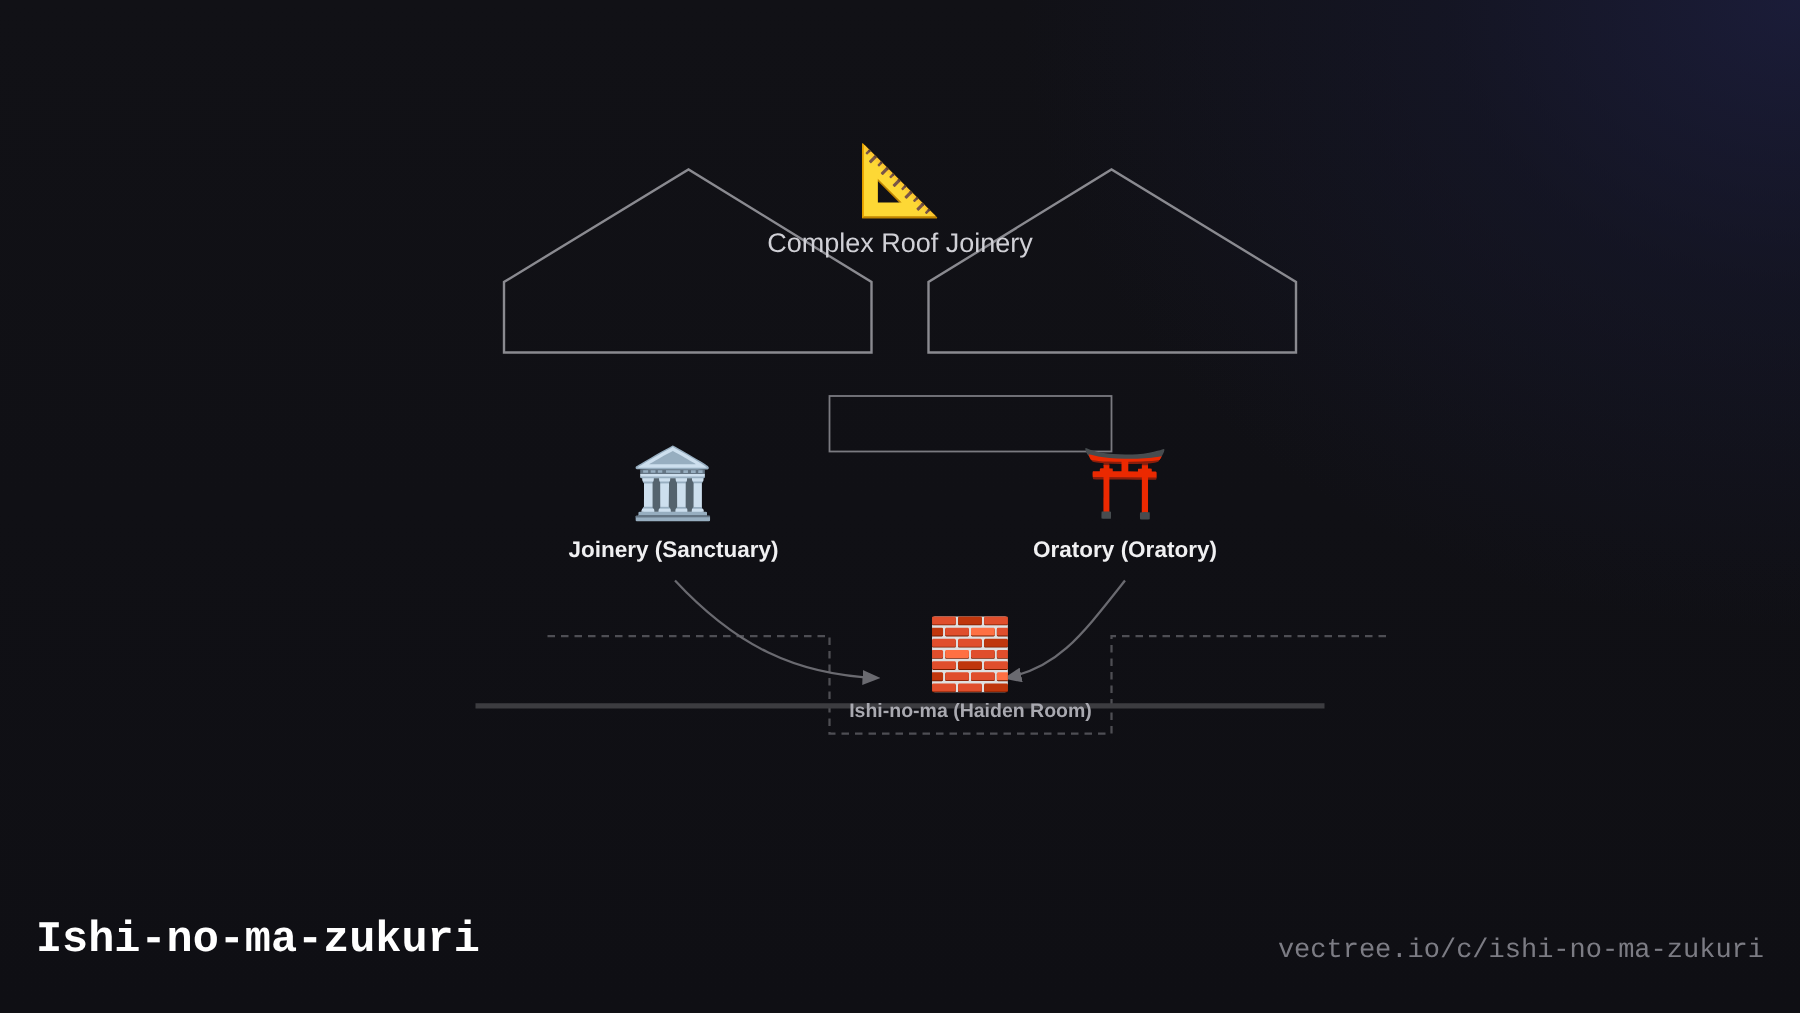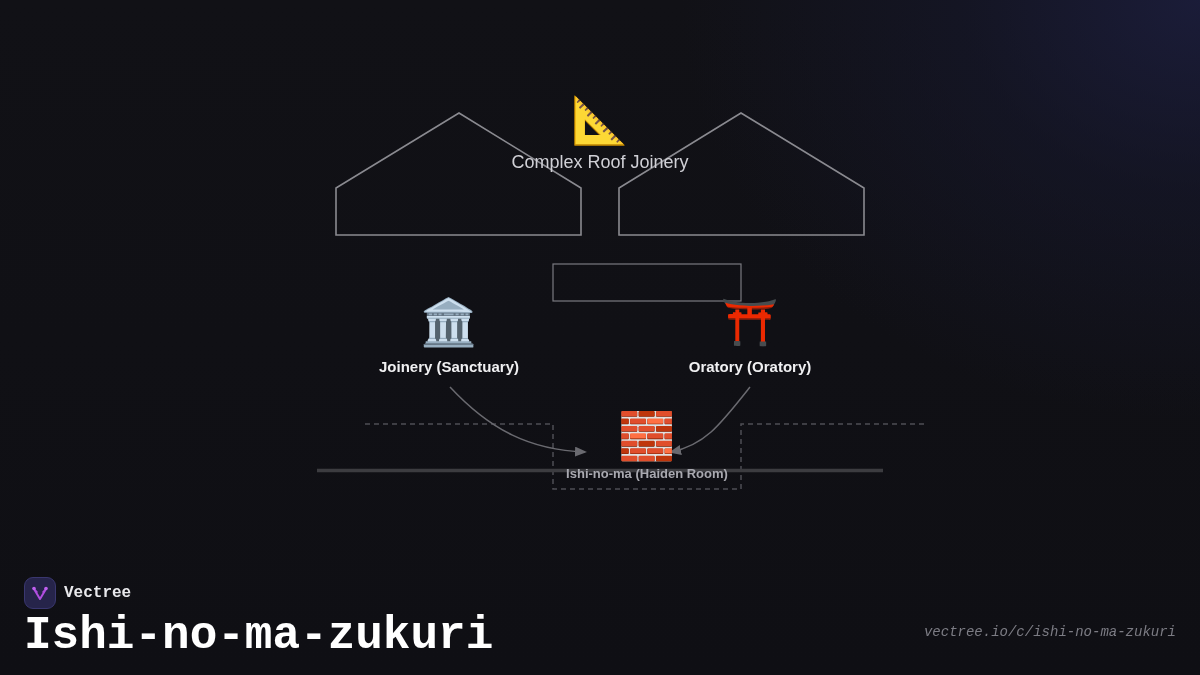--- a/index.html
+++ b/index.html
@@ -146,17 +146,6 @@
     <span class="label">Ishi-no-ma (Haiden Room)</span>
   </div>
 
-  <div class="brand">
-    <div class="brand-logo">
-      <svg width="18" height="16" viewBox="0 0 18 16">
-        <path d="M3,4 L9,14 L15,4" fill="none" stroke="#b04ee0" stroke-width="2" stroke-linecap="round" stroke-linejoin="round"></path>
-        <path d="M3,4 L6,7 M15,4 L12,7" fill="none" stroke="#b04ee0" stroke-width="1.6" stroke-linecap="round"></path>
-        <circle cx="3" cy="3.5" r="1.8" fill="#c060f0"></circle>
-        <circle cx="15" cy="3.5" r="1.8" fill="#c060f0"></circle>
-      </svg>
-    </div>
-    <span class="brand-name">Vectree</span>
-  </div>
 
   <div class="title">Ishi-no-ma-zukuri</div>
 

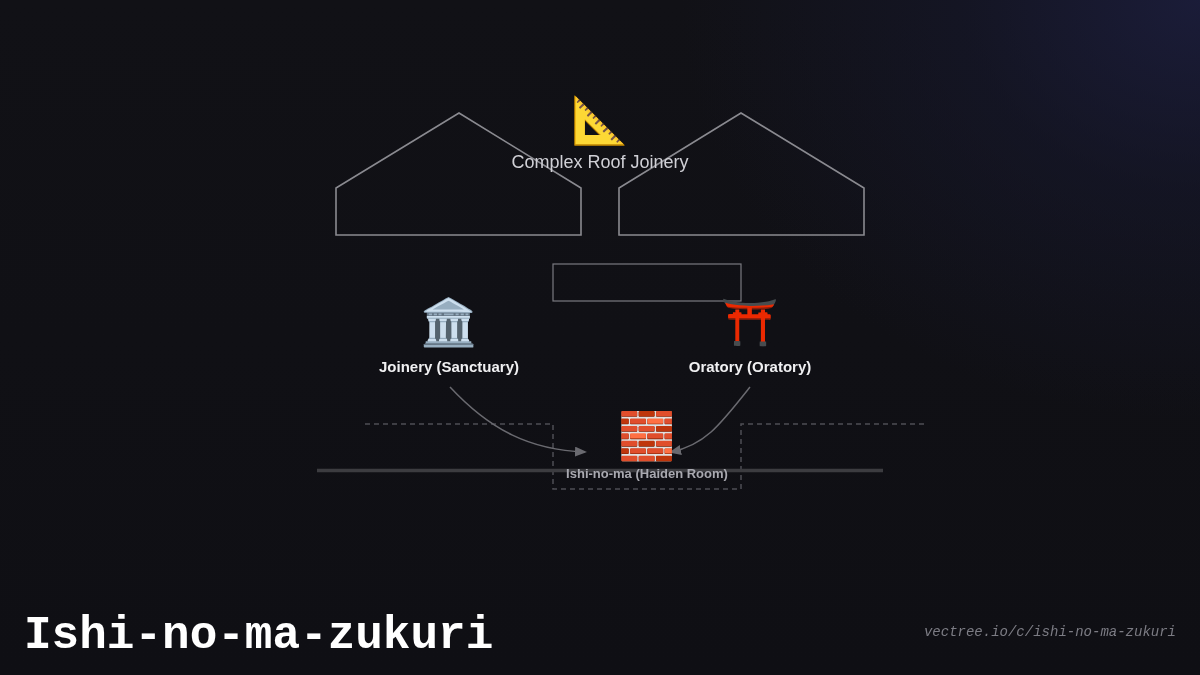--- a/index.html
+++ b/index.html
@@ -86,7 +86,7 @@
       top: 610px;
       font-family: "Liberation Mono", monospace;
       font-weight: bold;
-      font-size: 46px;
+      font-size: 29px;
       color: #ffffff;
       letter-spacing: 0px;
     }

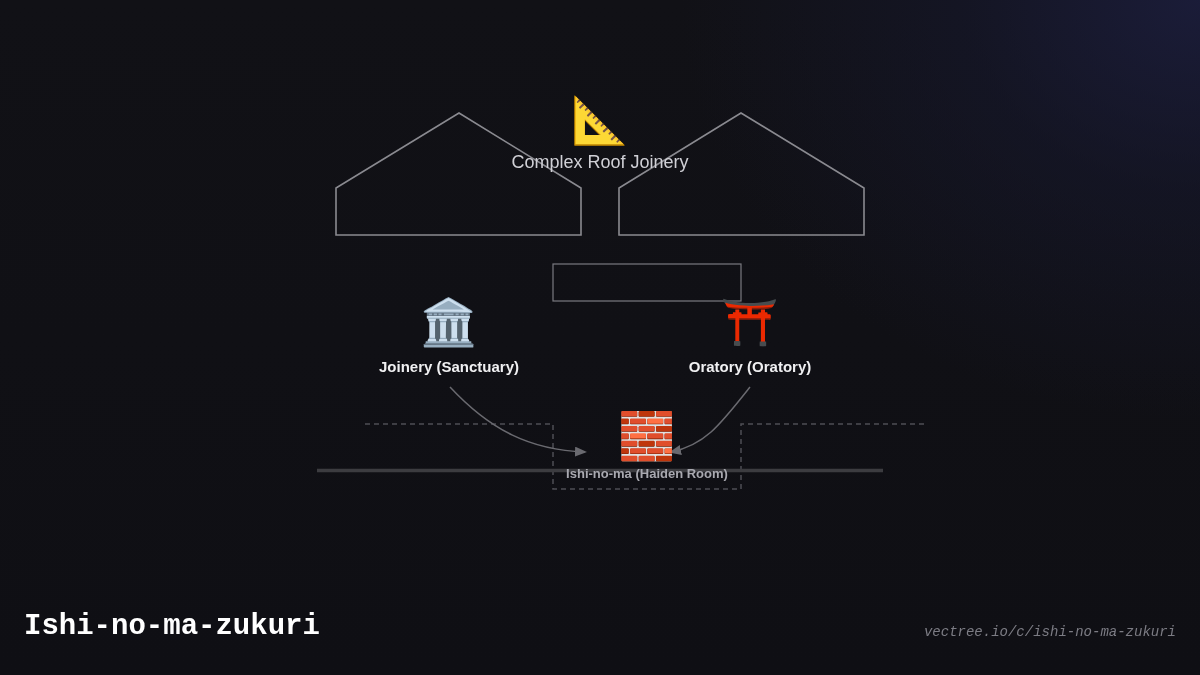--- a/index.html
+++ b/index.html
@@ -95,9 +95,8 @@
       right: 24px;
       top: 624px;
       font-family: "Liberation Mono", monospace;
-      font-size: 14px;
+      font-size: 18px;
       color: #7c7c84;
-      font-style: italic;
     }
   </style>
 </head>

